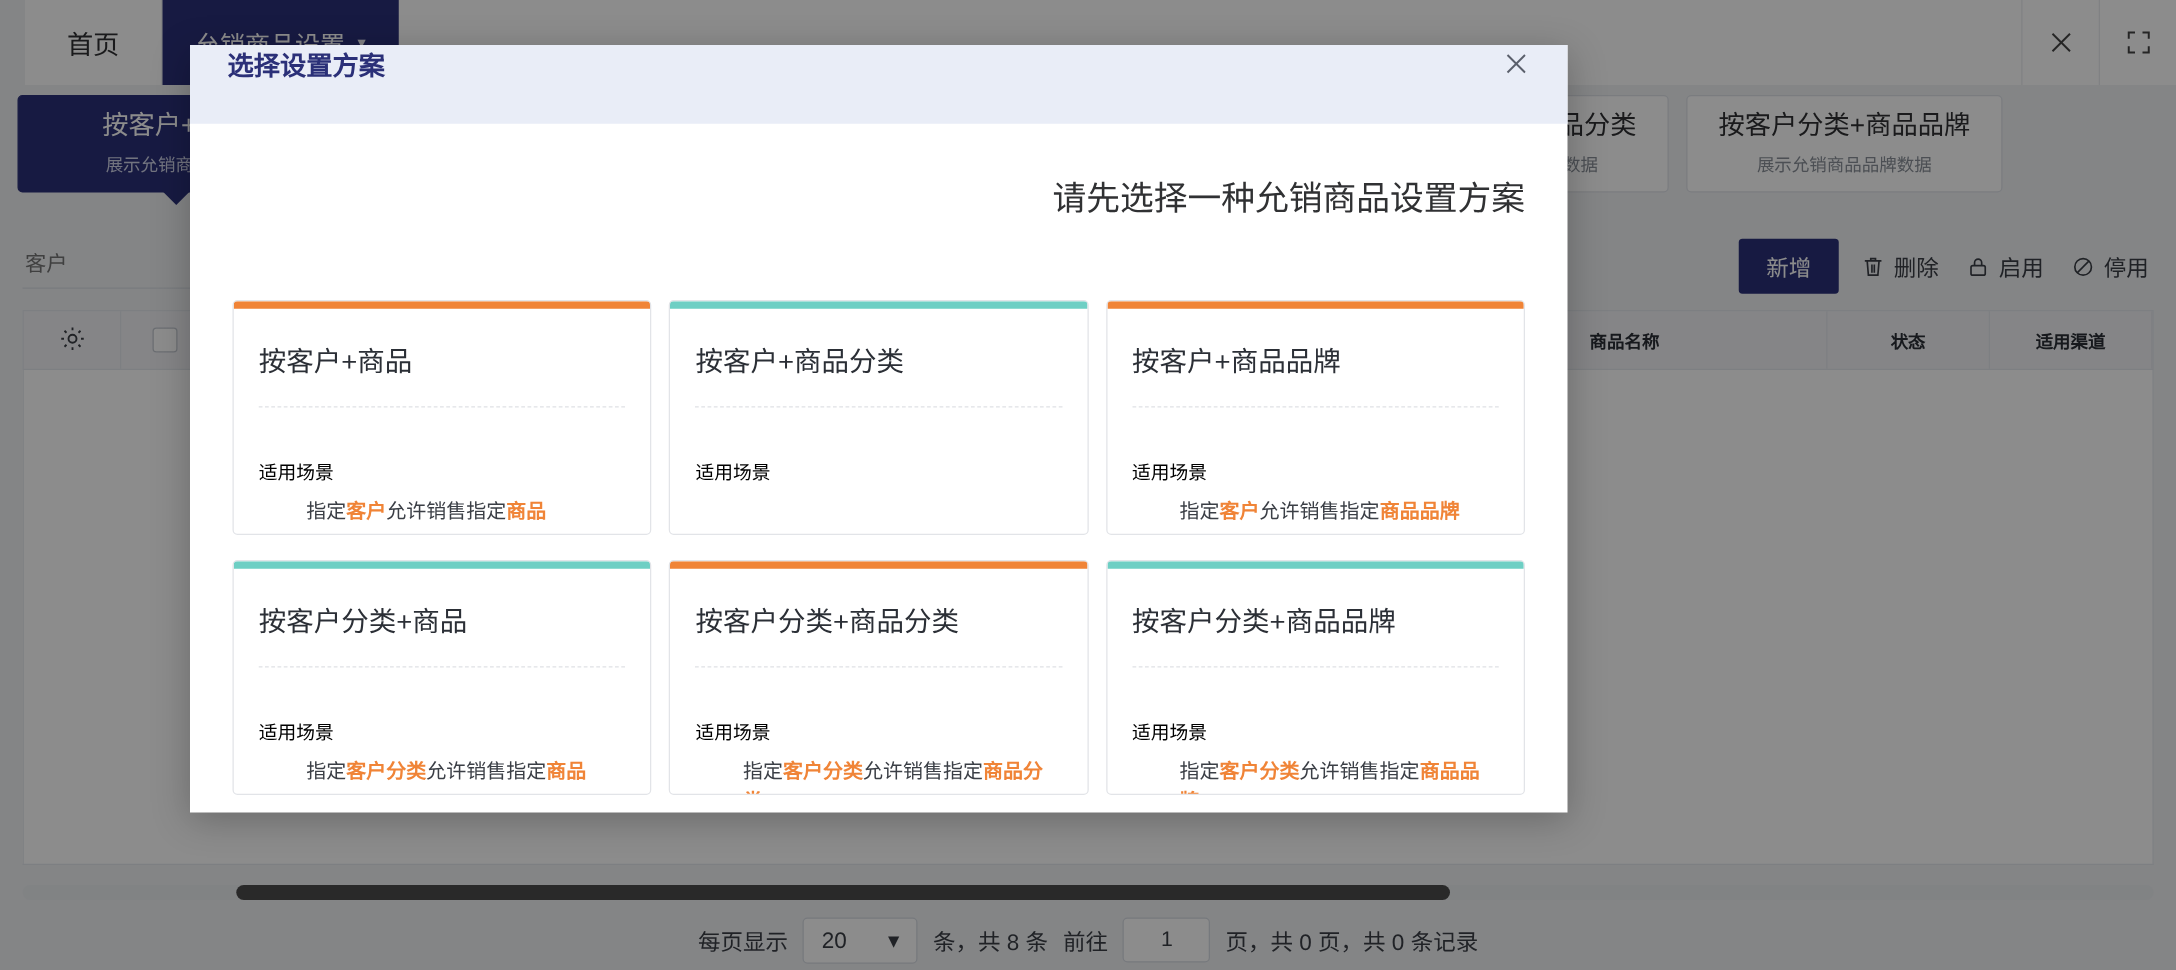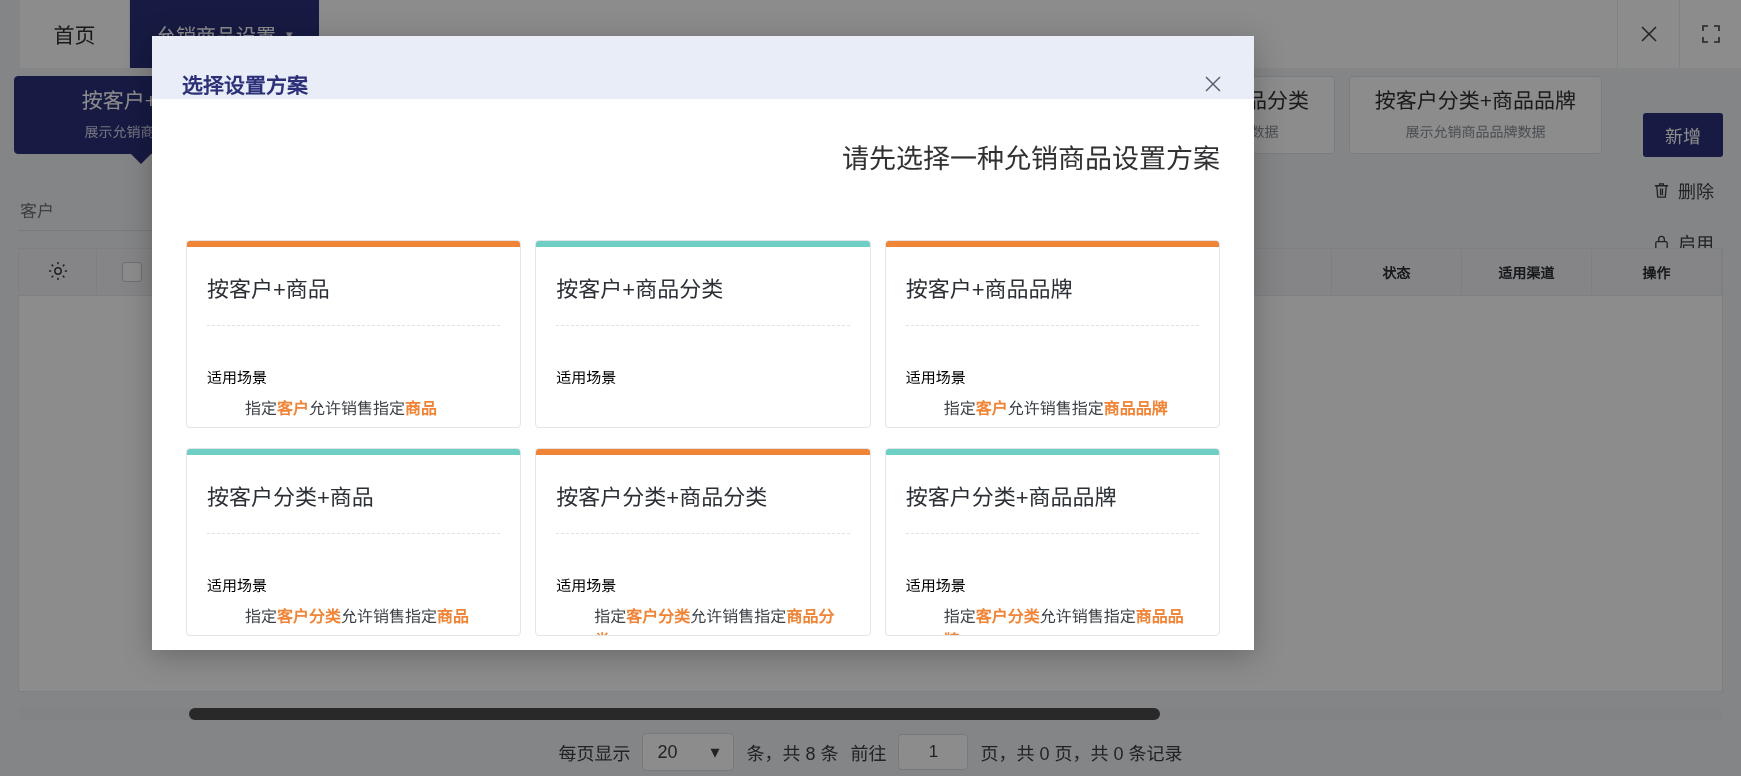--- a/index.html
+++ b/index.html
@@ -168,7 +168,7 @@
   }
   .modal-header {
     height: 63px; background: #e9edf7;
-    display: flex; align-items: flex-end;
+    display: flex; align-items: flex-start;
     padding: 0 26px 0 30px;
     flex: 0 0 63px;
   }

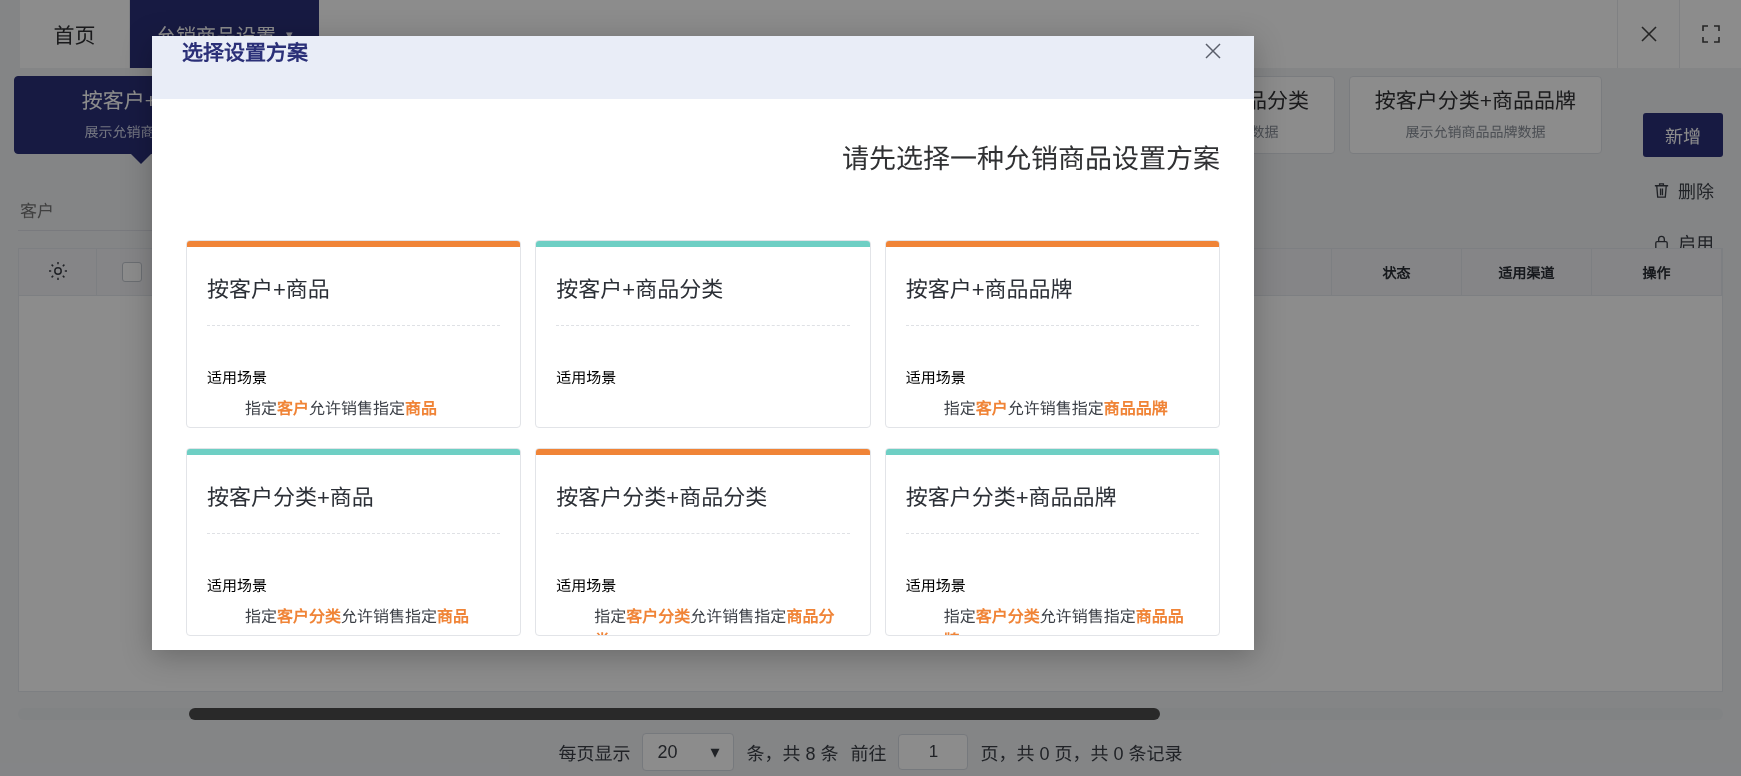--- a/index.html
+++ b/index.html
@@ -84,7 +84,7 @@
     background: transparent; outline: none;
   }
   .toolbar {
-    margin-left: auto; display: flex; align-items: center; gap: 14px; flex-direction: column;
+    margin-left: auto; display: flex; align-items: center; gap: 14px;
   }
   .btn-primary {
     background: #2b3078; color: #fff; border: none; border-radius: 3px;

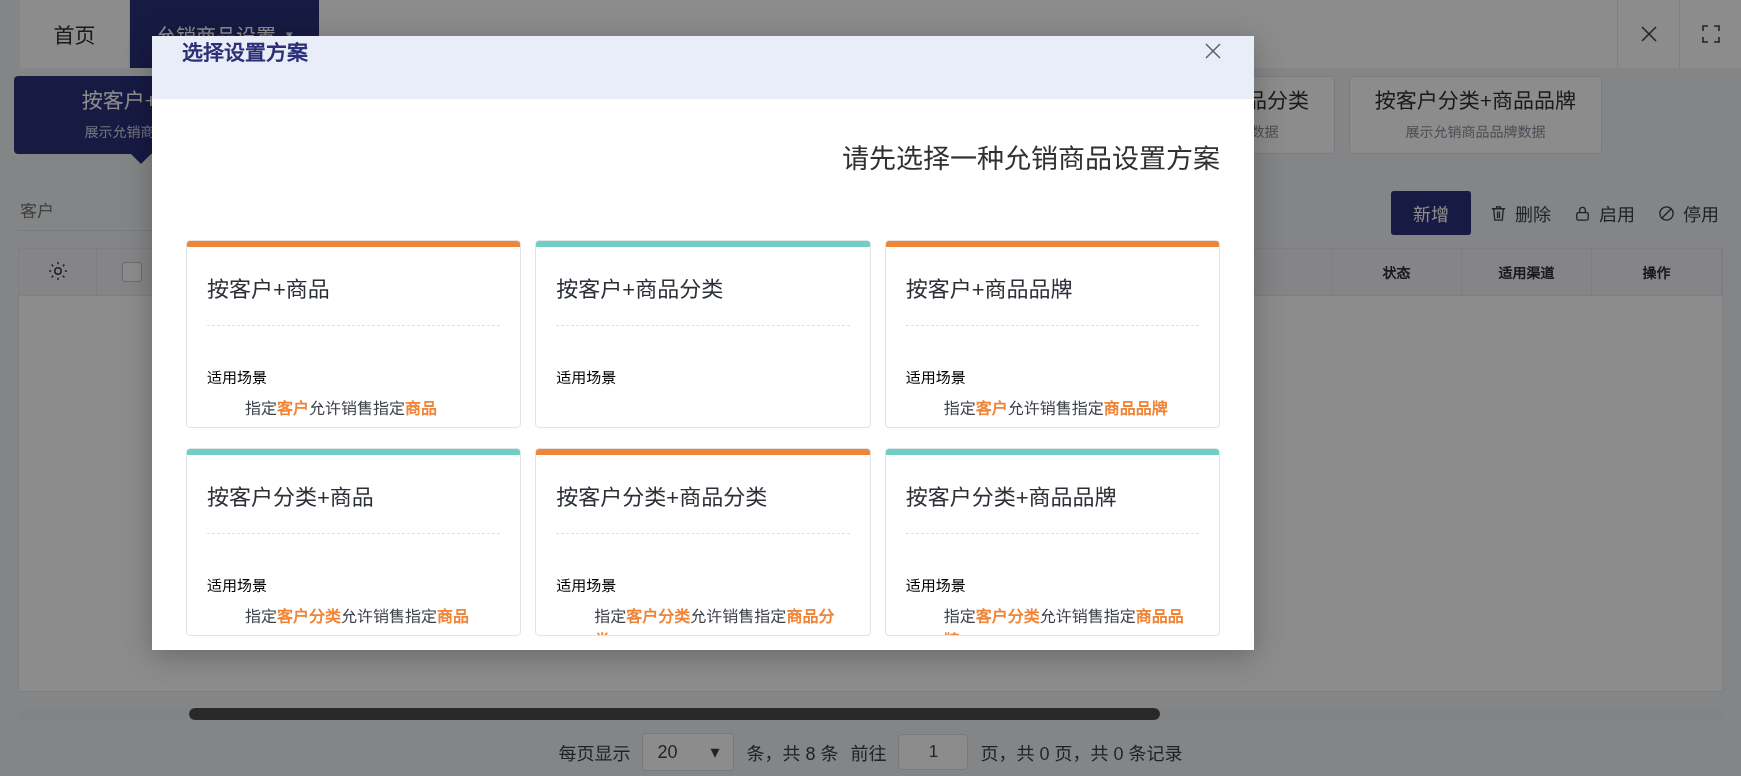--- a/index.html
+++ b/index.html
@@ -327,7 +327,6 @@
       <div class="th grow">商品名称</div>
       <div class="th fixed">状态</div>
       <div class="th fixed">适用渠道</div>
-      <div class="th fixed">操作</div>
     </div>
     <div class="tbody"></div>
   </div>

